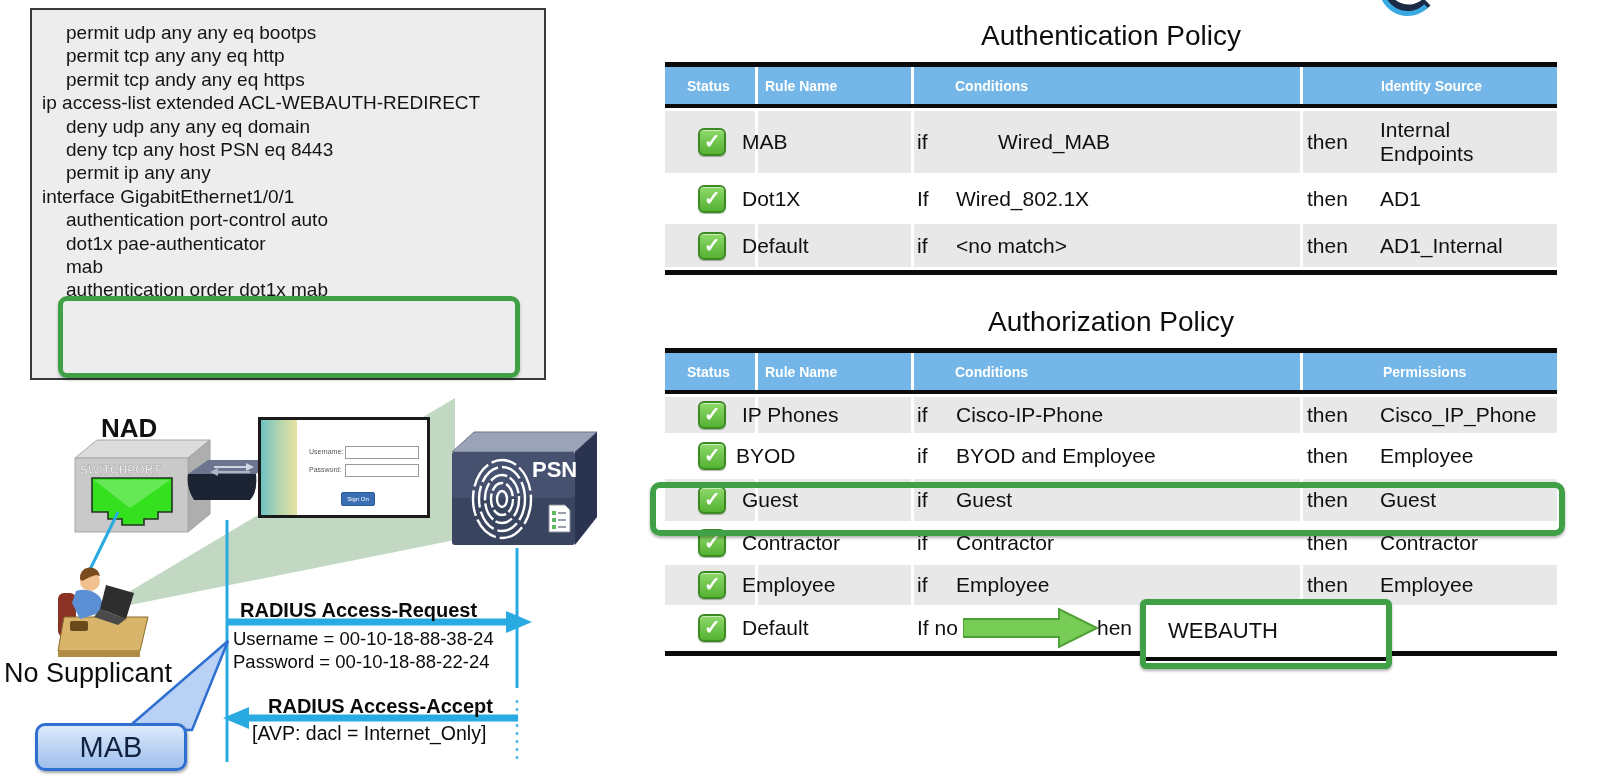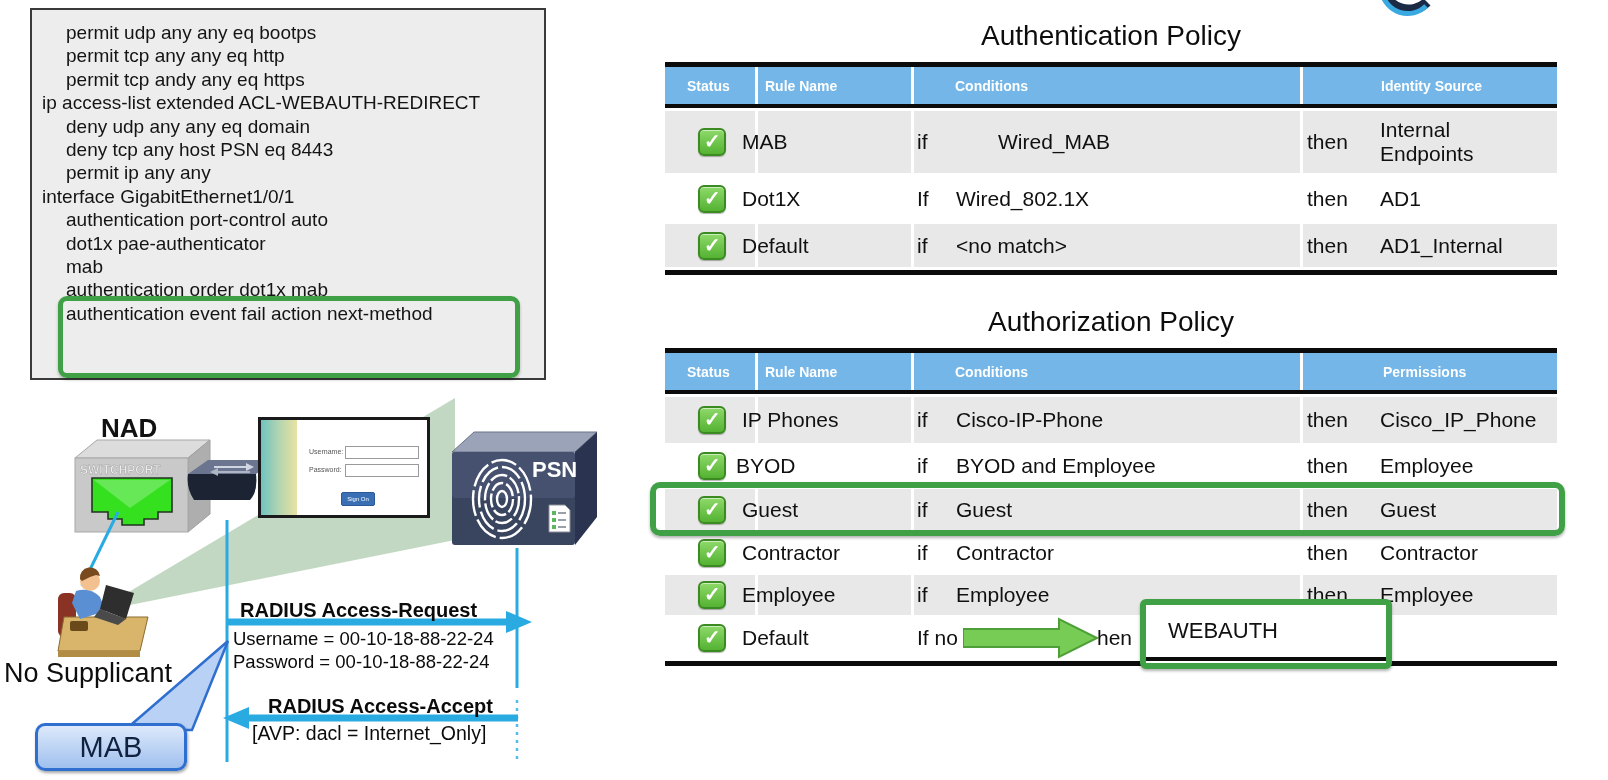--- a/index.html
+++ b/index.html
@@ -87,7 +87,6 @@
         <div class="code-line" style="padding-left: 24px;">dot1x pae-authenticator</div>
         <div class="code-line" style="padding-left: 24px;">mab</div>
         <div class="code-line" style="padding-left: 24px;">authentication order dot1x mab</div>
-        <div class="code-line" style="padding-left: 24px;">authentication event fail action next-method</div>
       </div>
   </div>
   <div class="code-highlight"></div>

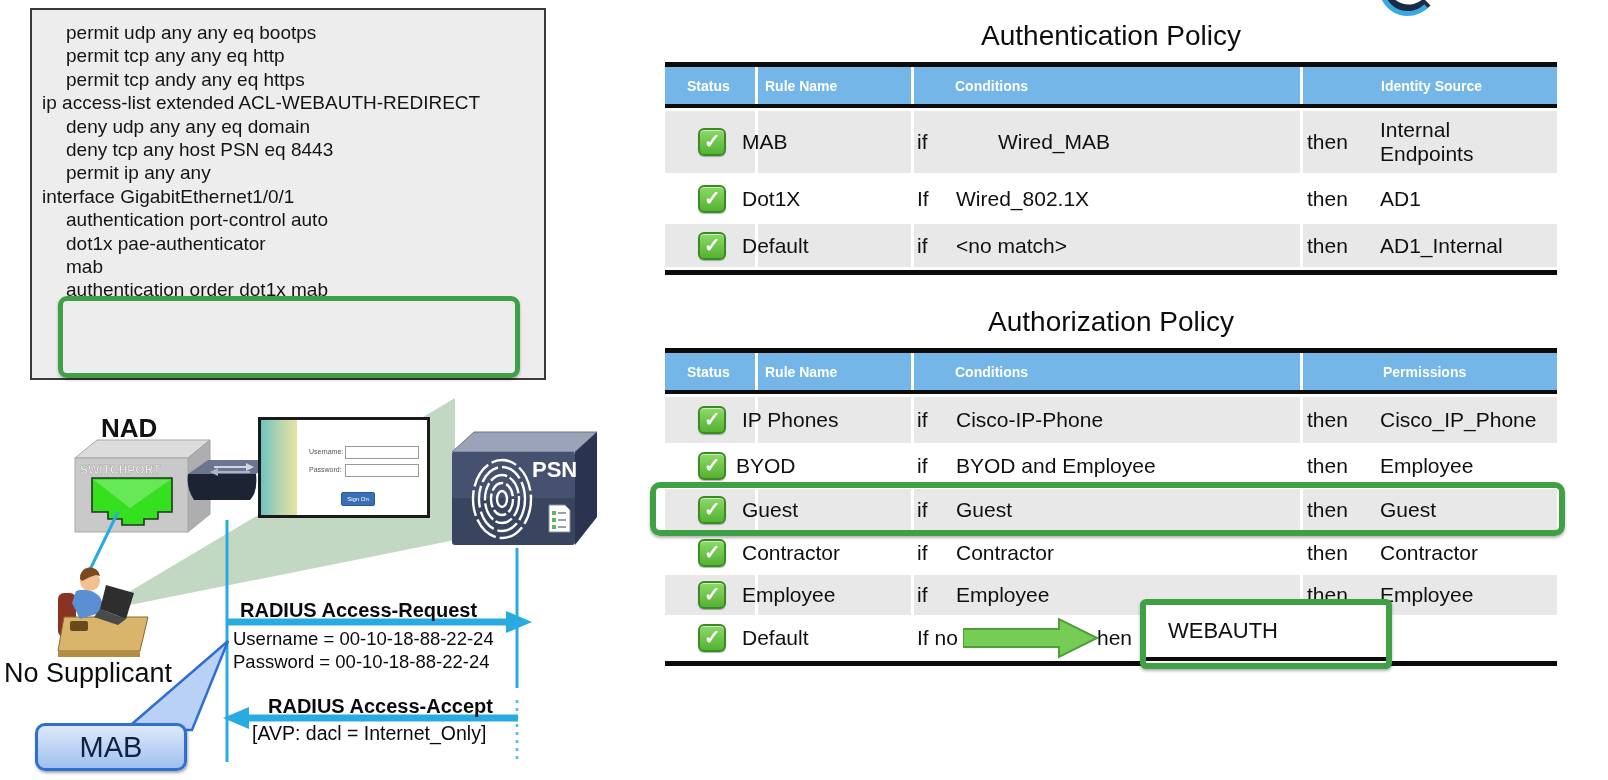--- a/index.html
+++ b/index.html
@@ -244,7 +244,7 @@
       <span class="hdiv" style="left:635px;"></span>
     </div>
     <div>
-        <div class="prow grey" style="height: 46px;">
+        <div class="prow grey" style="height: 36px;">
           <span class="rowdiv" style="left: 90px;"></span>
           <span class="rowdiv" style="left: 246px;"></span>
           <span class="rowdiv" style="left: 635px;"></span>

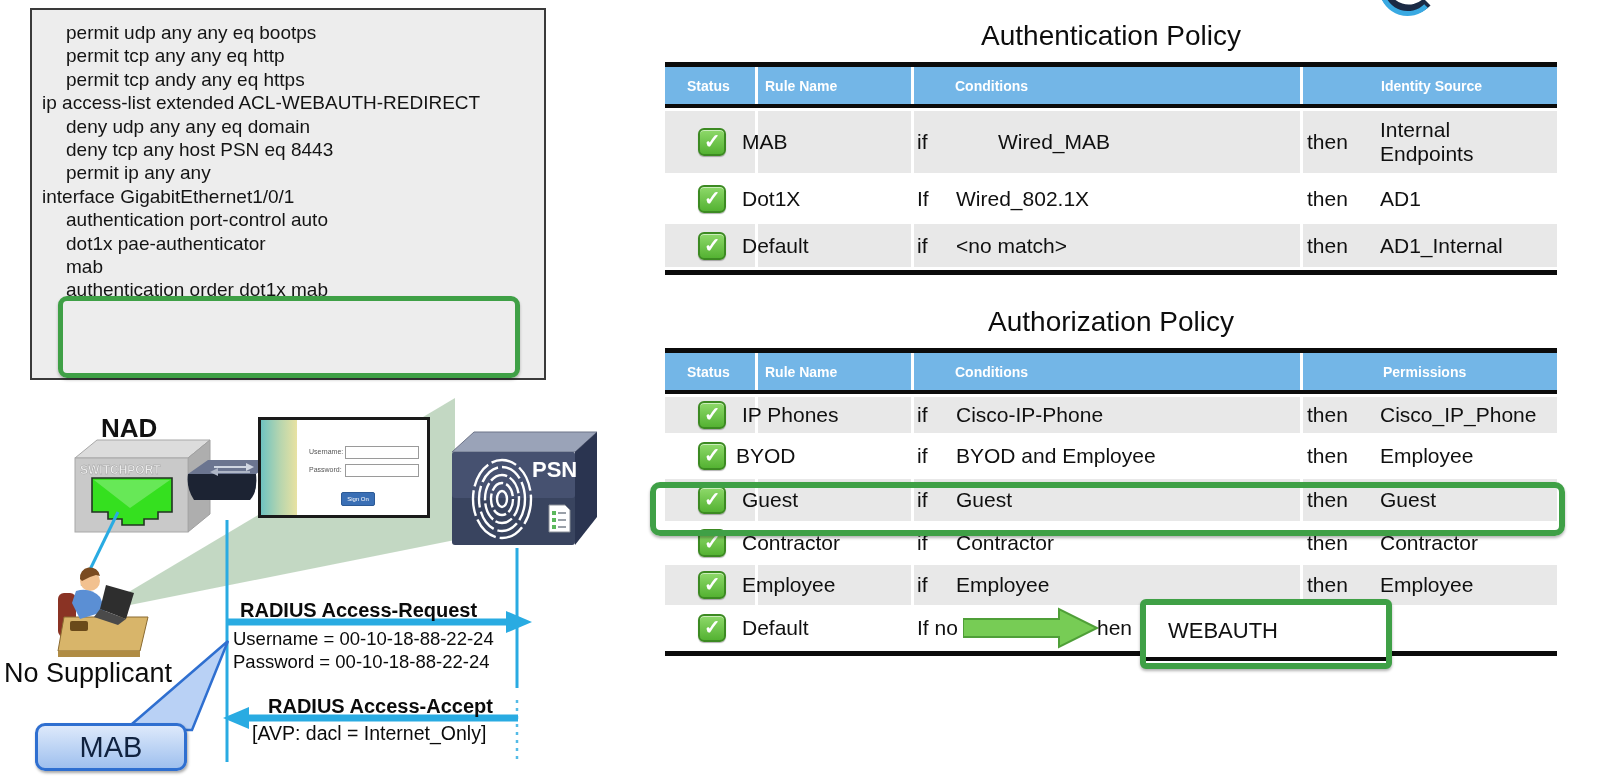--- a/index.html
+++ b/index.html
@@ -173,7 +173,7 @@
   <div class="no-supplicant">No Supplicant</div>
 
   <div class="radius-title" style="left:240px;top:599px;">RADIUS Access-Request</div>
-  <div class="radius-line" style="left:233px;top:628px;">Username = 00-10-18-88-22-24</div>
+  <div class="radius-line" style="left:233px;top:628px;">Username = 00-10-18-88-38-24</div>
   <div class="radius-line" style="left:233px;top:651px;">Password = 00-10-18-88-22-24</div>
   <div class="radius-title" style="left:268px;top:695px;">RADIUS Access-Accept</div>
   <div class="radius-line" style="left:252px;top:722px;font-size:19.5px;">[AVP: dacl = Internet_Only]</div>

